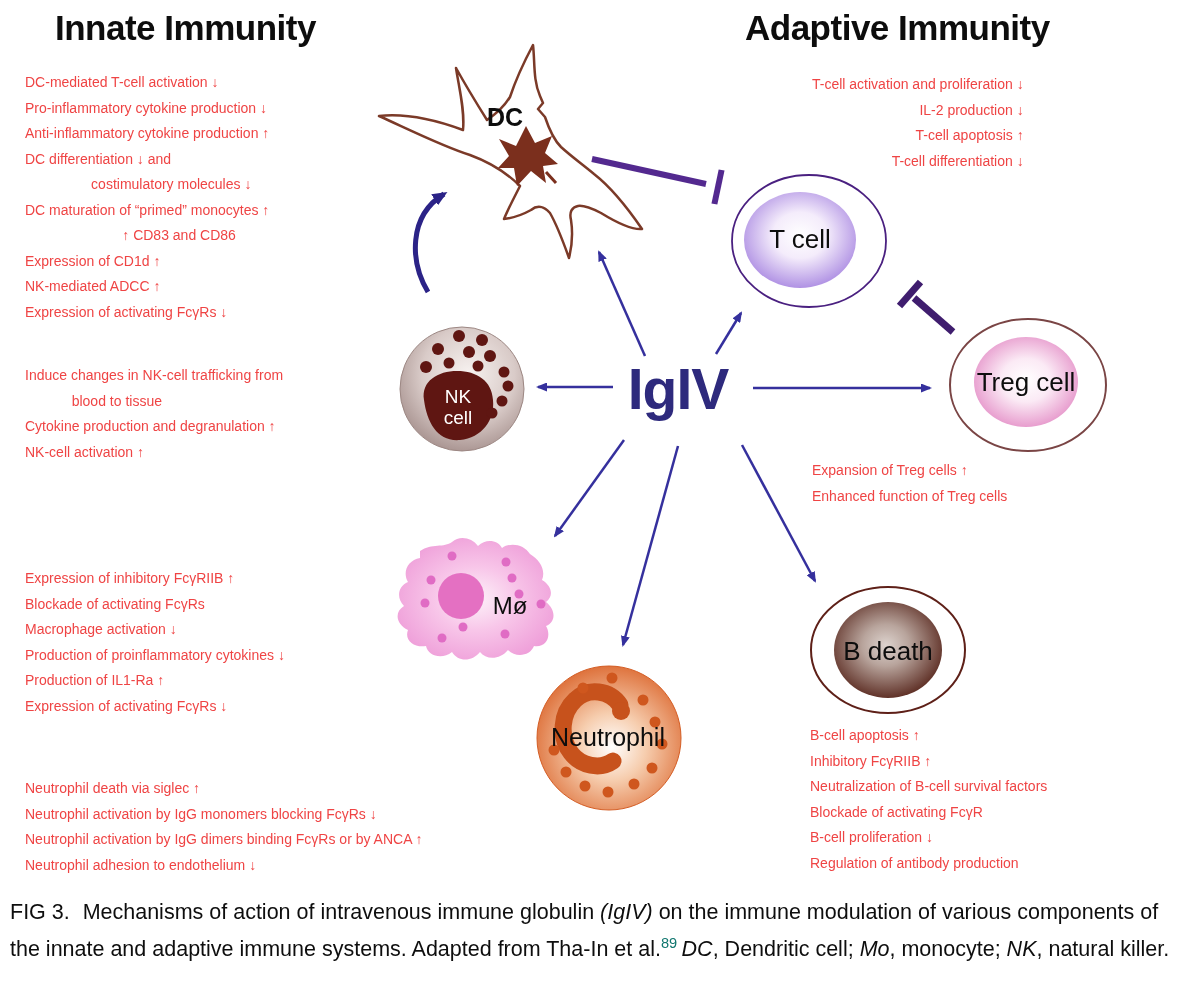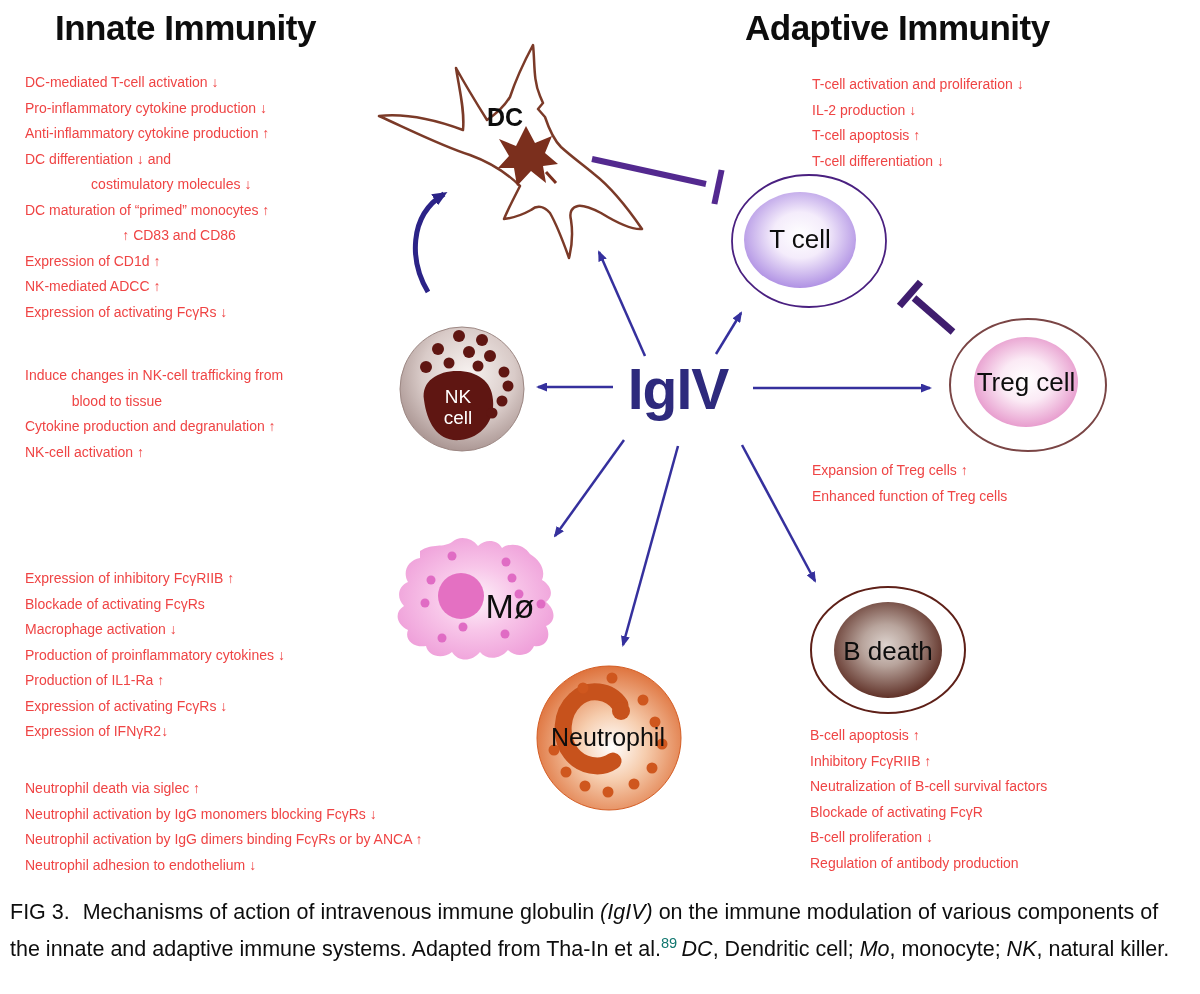--- a/index.html
+++ b/index.html
@@ -191,7 +191,7 @@
   <div class="abs heading" style="left:745px;top:8px;">Adaptive Immunity</div>
 
   <div class="abs tblock" style="left:25px;top:70px;"><div>DC-mediated T-cell activation ↓</div><div>Pro-inflammatory cytokine production ↓</div><div>Anti-inflammatory cytokine production ↑</div><div>DC differentiation ↓ and</div><div>                 costimulatory molecules ↓</div><div>DC maturation of “primed” monocytes ↑</div><div>                         ↑ CD83 and CD86</div><div>Expression of CD1d ↑</div><div>NK-mediated ADCC ↑</div><div>Expression of activating FcγRs ↓</div></div>
-  <div class="abs tblock" style="left:812px;top:72px;"><div>T-cell activation and proliferation ↓</div><div>IL-2 production ↓</div><div>T-cell apoptosis ↑</div><div>T-cell differentiation ↓</div></div>
+  <div class="abs tblock" style="left:812px;top:72px;text-align:right;"><div>T-cell activation and proliferation ↓</div><div>IL-2 production ↓</div><div>T-cell apoptosis ↑</div><div>T-cell differentiation ↓</div></div>
   <div class="abs tblock" style="left:25px;top:363px;"><div>Induce changes in NK-cell trafficking from</div><div>            blood to tissue</div><div>Cytokine production and degranulation ↑</div><div>NK-cell activation ↑</div></div>
   <div class="abs tblock" style="left:812px;top:458px;"><div>Expansion of Treg cells ↑</div><div>Enhanced function of Treg cells</div></div>
   <div class="abs tblock" style="left:25px;top:566px;"><div>Expression of inhibitory FcγRIIB ↑</div><div>Blockade of activating FcγRs</div><div>Macrophage activation ↓</div><div>Production of proinflammatory cytokines ↓</div><div>Production of IL1-Ra ↑</div><div>Expression of activating FcγRs ↓</div><div>Expression of IFNγR2↓</div></div>

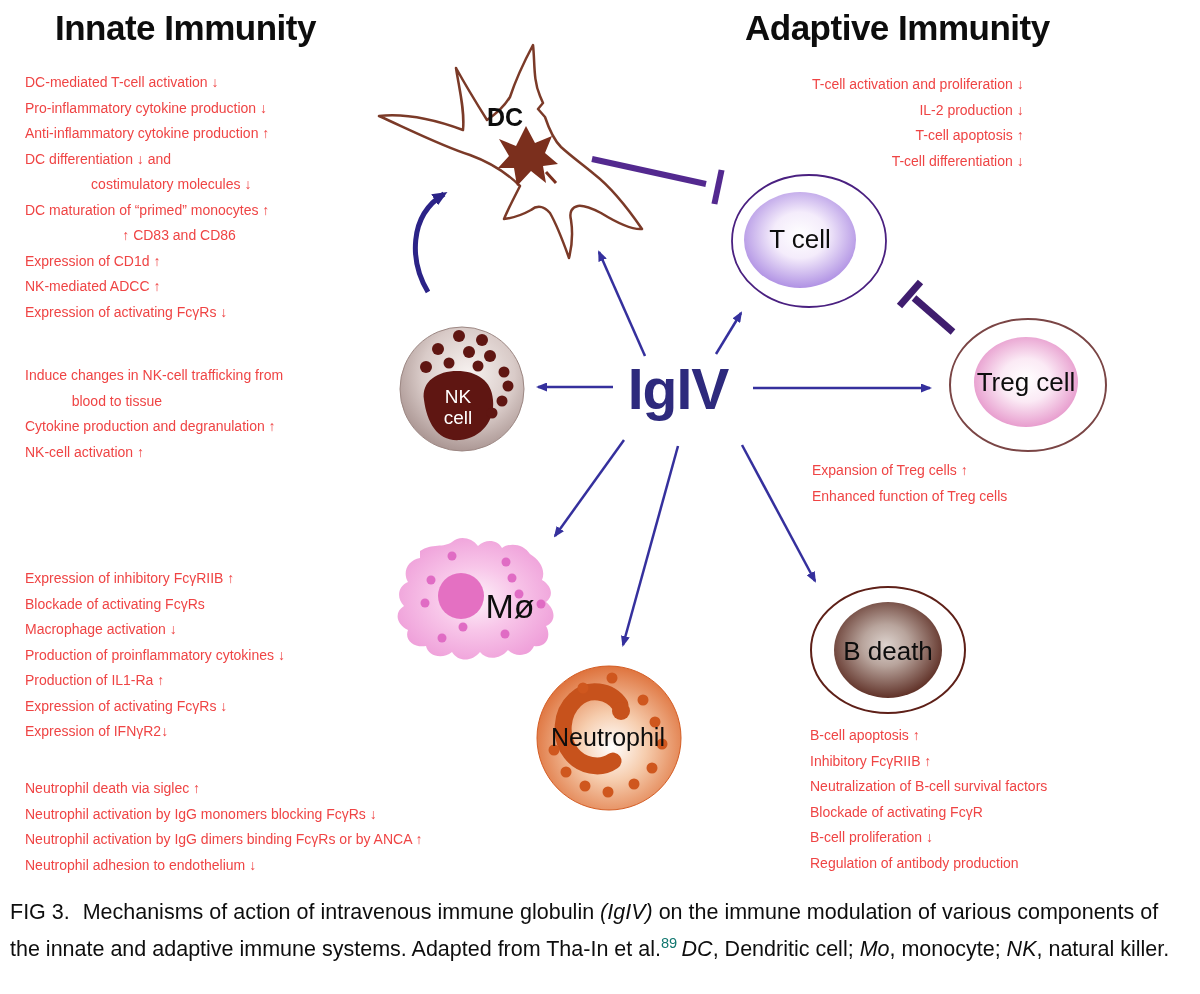--- a/index.html
+++ b/index.html
@@ -17,7 +17,7 @@
   .lbl-dc{font-weight:bold;font-size:25px;}
   .lbl-t,.lbl-treg,.lbl-b{font-size:26px;}
   .lbl-nk{font-size:19px;line-height:21px;color:#ffffff;}
-  .lbl-mo{font-size:34px;}
+  .lbl-mo{font-size:24px;}
   .lbl-neu{font-size:25px;}
   .caption{position:absolute;left:10px;top:897px;width:1182px;font-size:21.5px;
         line-height:31px;color:#0e0e0e;margin:0;}

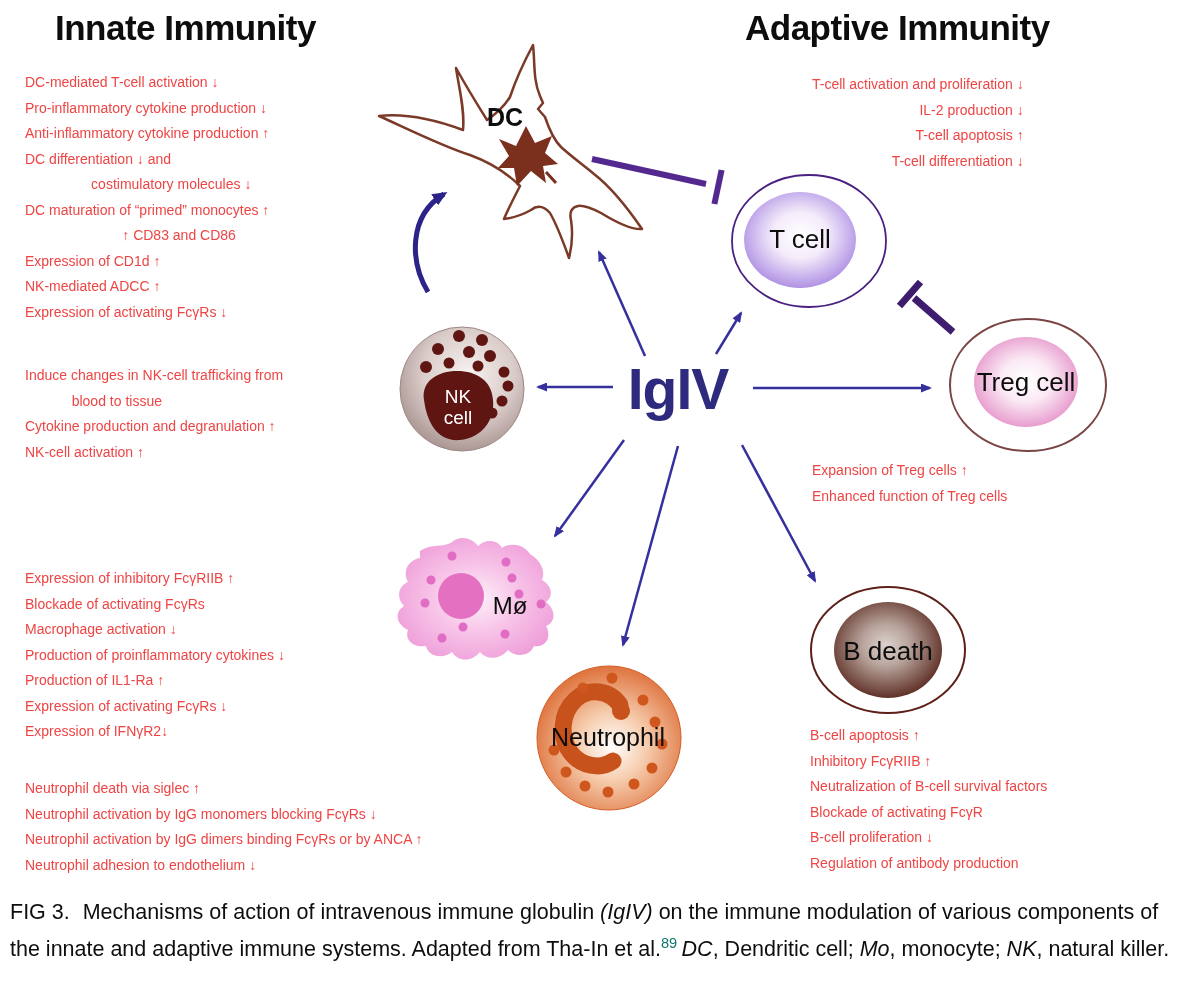--- a/index.html
+++ b/index.html
@@ -194,7 +194,7 @@
   <div class="abs tblock" style="left:812px;top:72px;text-align:right;"><div>T-cell activation and proliferation ↓</div><div>IL-2 production ↓</div><div>T-cell apoptosis ↑</div><div>T-cell differentiation ↓</div></div>
   <div class="abs tblock" style="left:25px;top:363px;"><div>Induce changes in NK-cell trafficking from</div><div>            blood to tissue</div><div>Cytokine production and degranulation ↑</div><div>NK-cell activation ↑</div></div>
   <div class="abs tblock" style="left:812px;top:458px;"><div>Expansion of Treg cells ↑</div><div>Enhanced function of Treg cells</div></div>
-  <div class="abs tblock" style="left:25px;top:566px;"><div>Expression of inhibitory FcγRIIB ↑</div><div>Blockade of activating FcγRs</div><div>Macrophage activation ↓</div><div>Production of proinflammatory cytokines ↓</div><div>Production of IL1-Ra ↑</div><div>Expression of activating FcγRs ↓</div><div>Expression of IFNγR2↓</div></div>
+  <div class="abs tblock" style="left:25px;top:566px;"><div>Expression of inhibitory FcγRIIB ↑</div><div>Blockade of activating FcγRs</div><div>Macrophage activation ↓</div><div>Production of proinflammatory cytokines ↓</div><div>Production of IL1-Ra ↑</div><div>Expression of activating FcγRs ↓</div></div>
   <div class="abs tblock" style="left:810px;top:723px;"><div>B-cell apoptosis ↑</div><div>Inhibitory FcγRIIB ↑</div><div>Neutralization of B-cell survival factors</div><div>Blockade of activating FcγR</div><div>B-cell proliferation ↓</div><div>Regulation of antibody production</div></div>
   <div class="abs tblock" style="left:25px;top:776px;"><div>Neutrophil death via siglec ↑</div><div>Neutrophil activation by IgG monomers blocking FcγRs ↓</div><div>Neutrophil activation by IgG dimers binding FcγRs or by ANCA ↑</div><div>Neutrophil adhesion to endothelium ↓</div></div>
 

